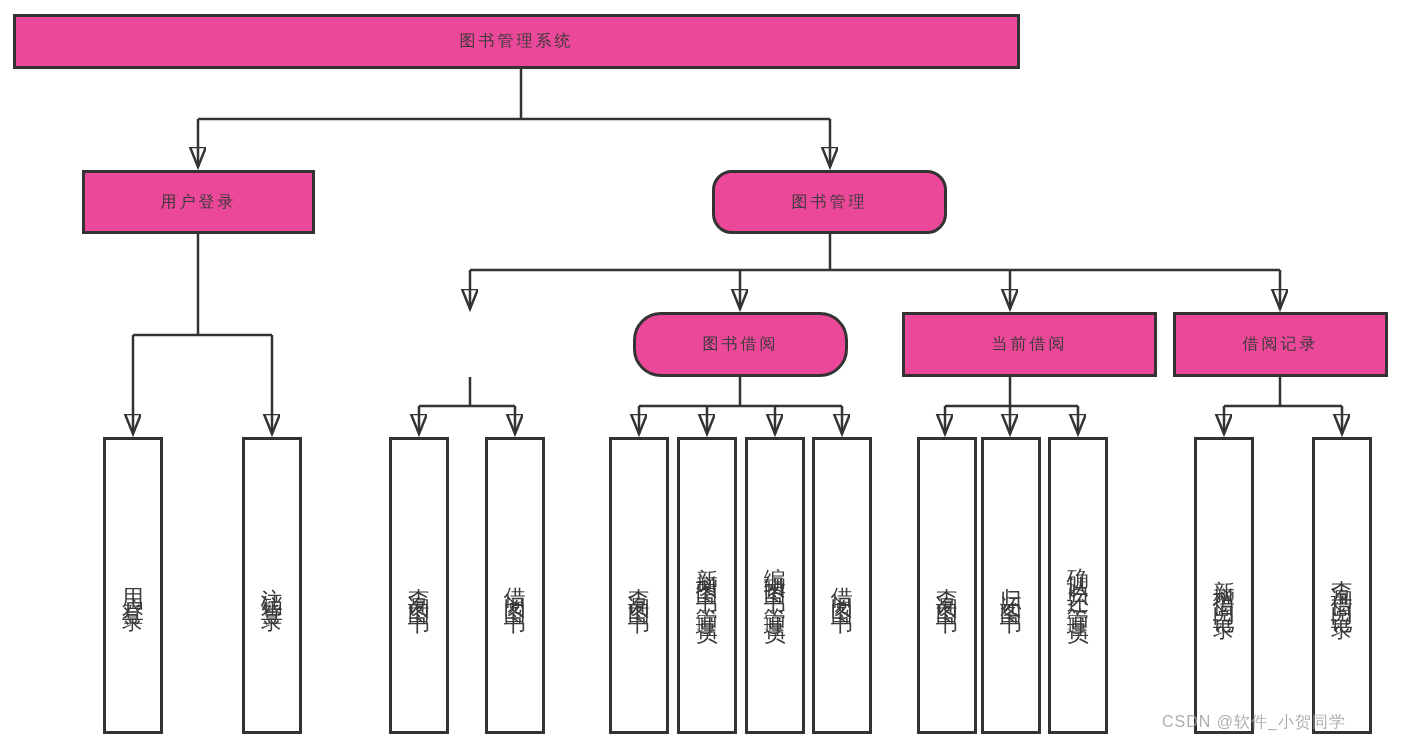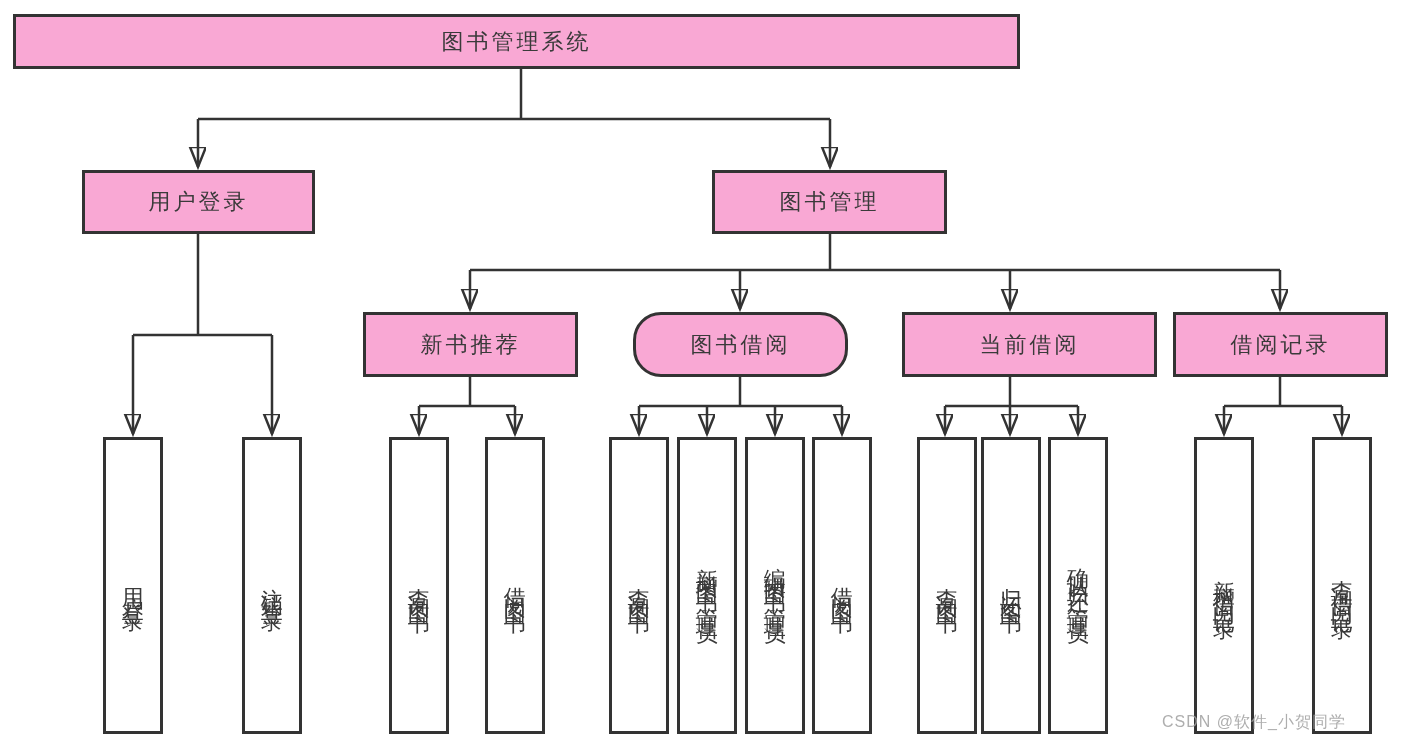--- a/index.html
+++ b/index.html
@@ -10,9 +10,9 @@
   .wires{position:absolute;left:0;top:0;width:1405px;height:747px;}
   .wires path{stroke:#333333;stroke-width:2.5;fill:none;}
   .node{
-    position:absolute;box-sizing:border-box;background:#f9a8d4;border:3px solid #333333;
+    position:absolute;box-sizing:border-box;background:#ec4899;border:3px solid #333333;
     display:flex;align-items:center;justify-content:center;
-    font-size:22px;letter-spacing:3px;color:#3a3a3a;white-space:nowrap;
+    font-size:16px;letter-spacing:3px;color:#3a3a3a;white-space:nowrap;
   }
   .vnode{
     position:absolute;box-sizing:border-box;background:#ffffff;border:3px solid #333333;

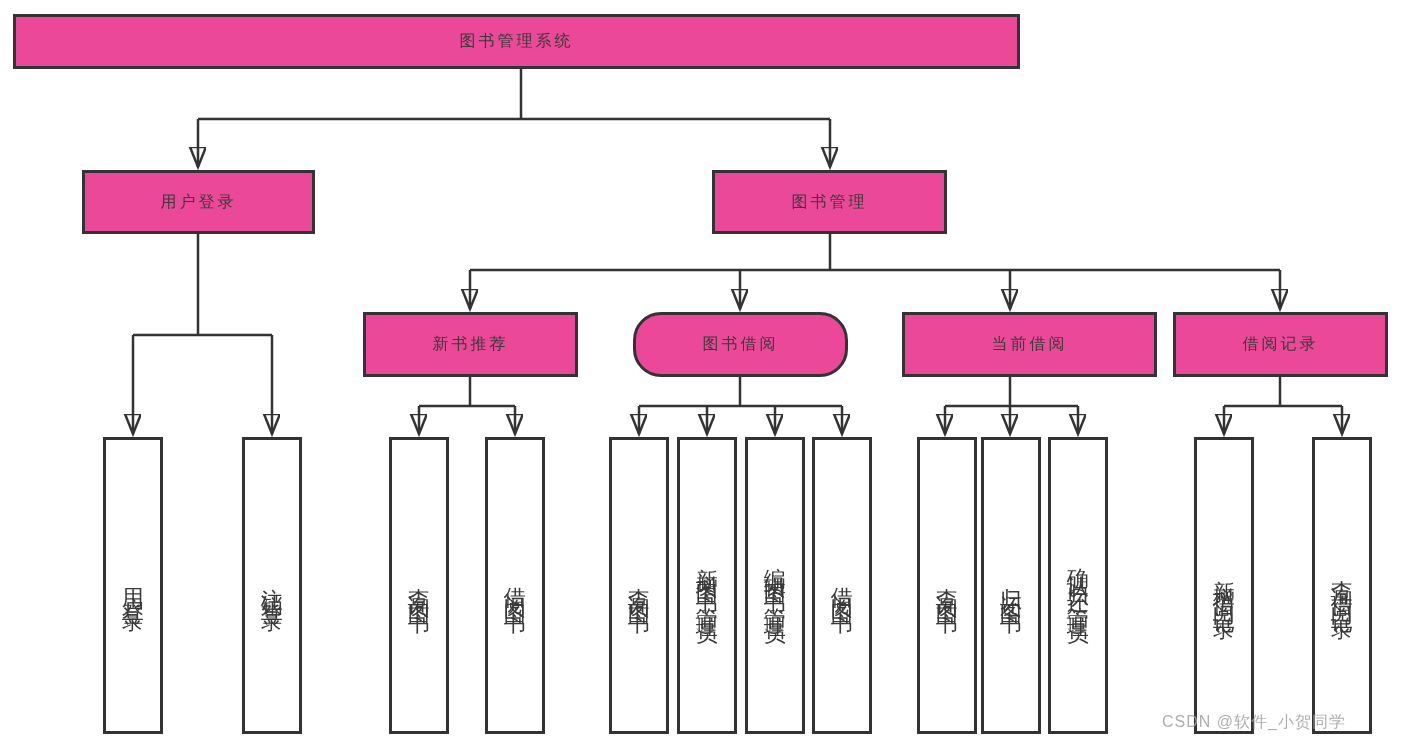--- a/index.html
+++ b/index.html
@@ -85,7 +85,7 @@
   <div class="node" style="left:13px;top:14px;width:1007px;height:55px;">图书管理系统</div>
 
   <div class="node" style="left:82px;top:170px;width:233px;height:64px;">用户登录</div>
-  <div class="node" style="left:712px;top:170px;width:235px;height:64px;">图书管理</div>
+  <div class="node" style="left:712px;top:170px;width:235px;height:64px;border-radius:20px;">图书管理</div>
 
   <div class="node" style="left:363px;top:312px;width:215px;height:65px;">新书推荐</div>
   <div class="node" style="left:633px;top:312px;width:215px;height:65px;border-radius:28px;">图书借阅</div>

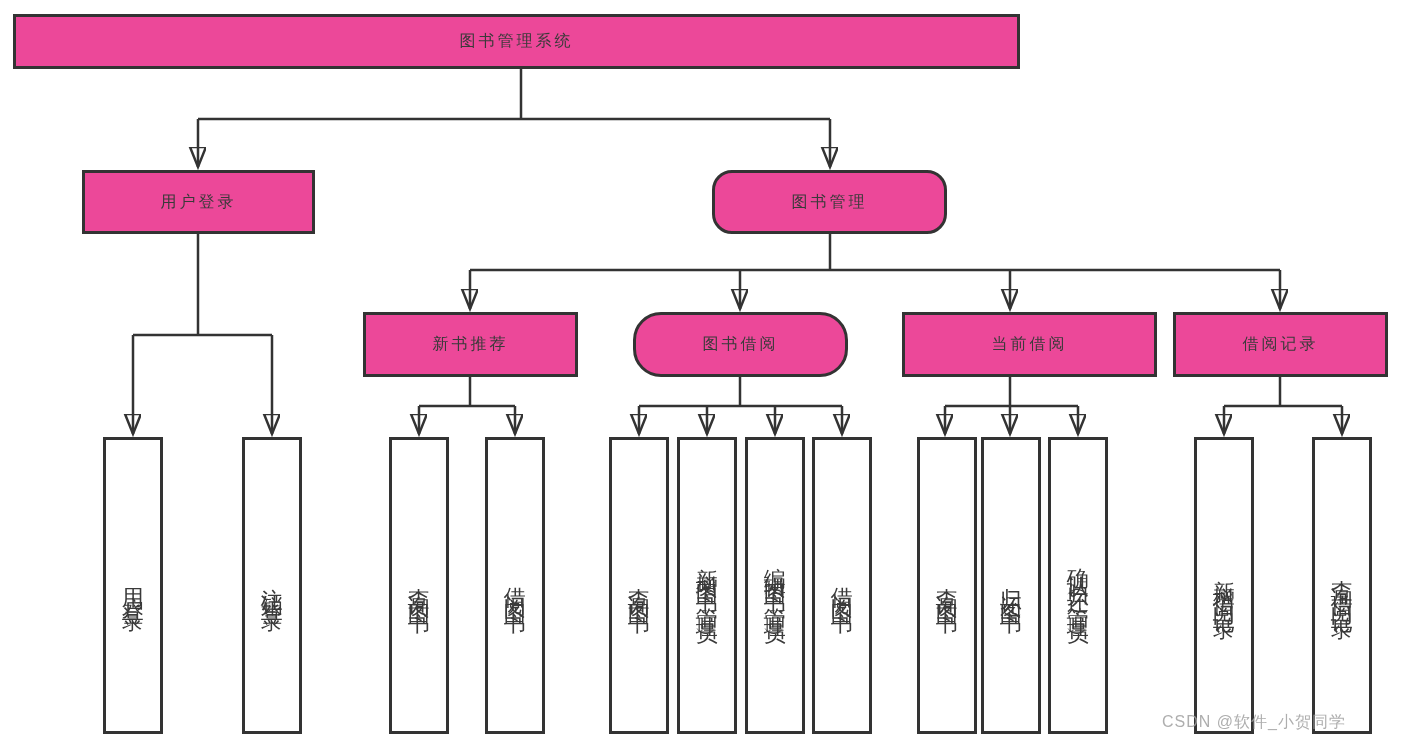--- a/index.html
+++ b/index.html
@@ -87,7 +87,6 @@
   <div class="node" style="left:82px;top:170px;width:233px;height:64px;">用户登录</div>
   <div class="node" style="left:712px;top:170px;width:235px;height:64px;border-radius:20px;">图书管理</div>
 
-  <div class="node" style="left:363px;top:312px;width:215px;height:65px;">新书推荐</div>
   <div class="node" style="left:633px;top:312px;width:215px;height:65px;border-radius:28px;">图书借阅</div>
   <div class="node" style="left:902px;top:312px;width:255px;height:65px;">当前借阅</div>
   <div class="node" style="left:1173px;top:312px;width:215px;height:65px;">借阅记录</div>

